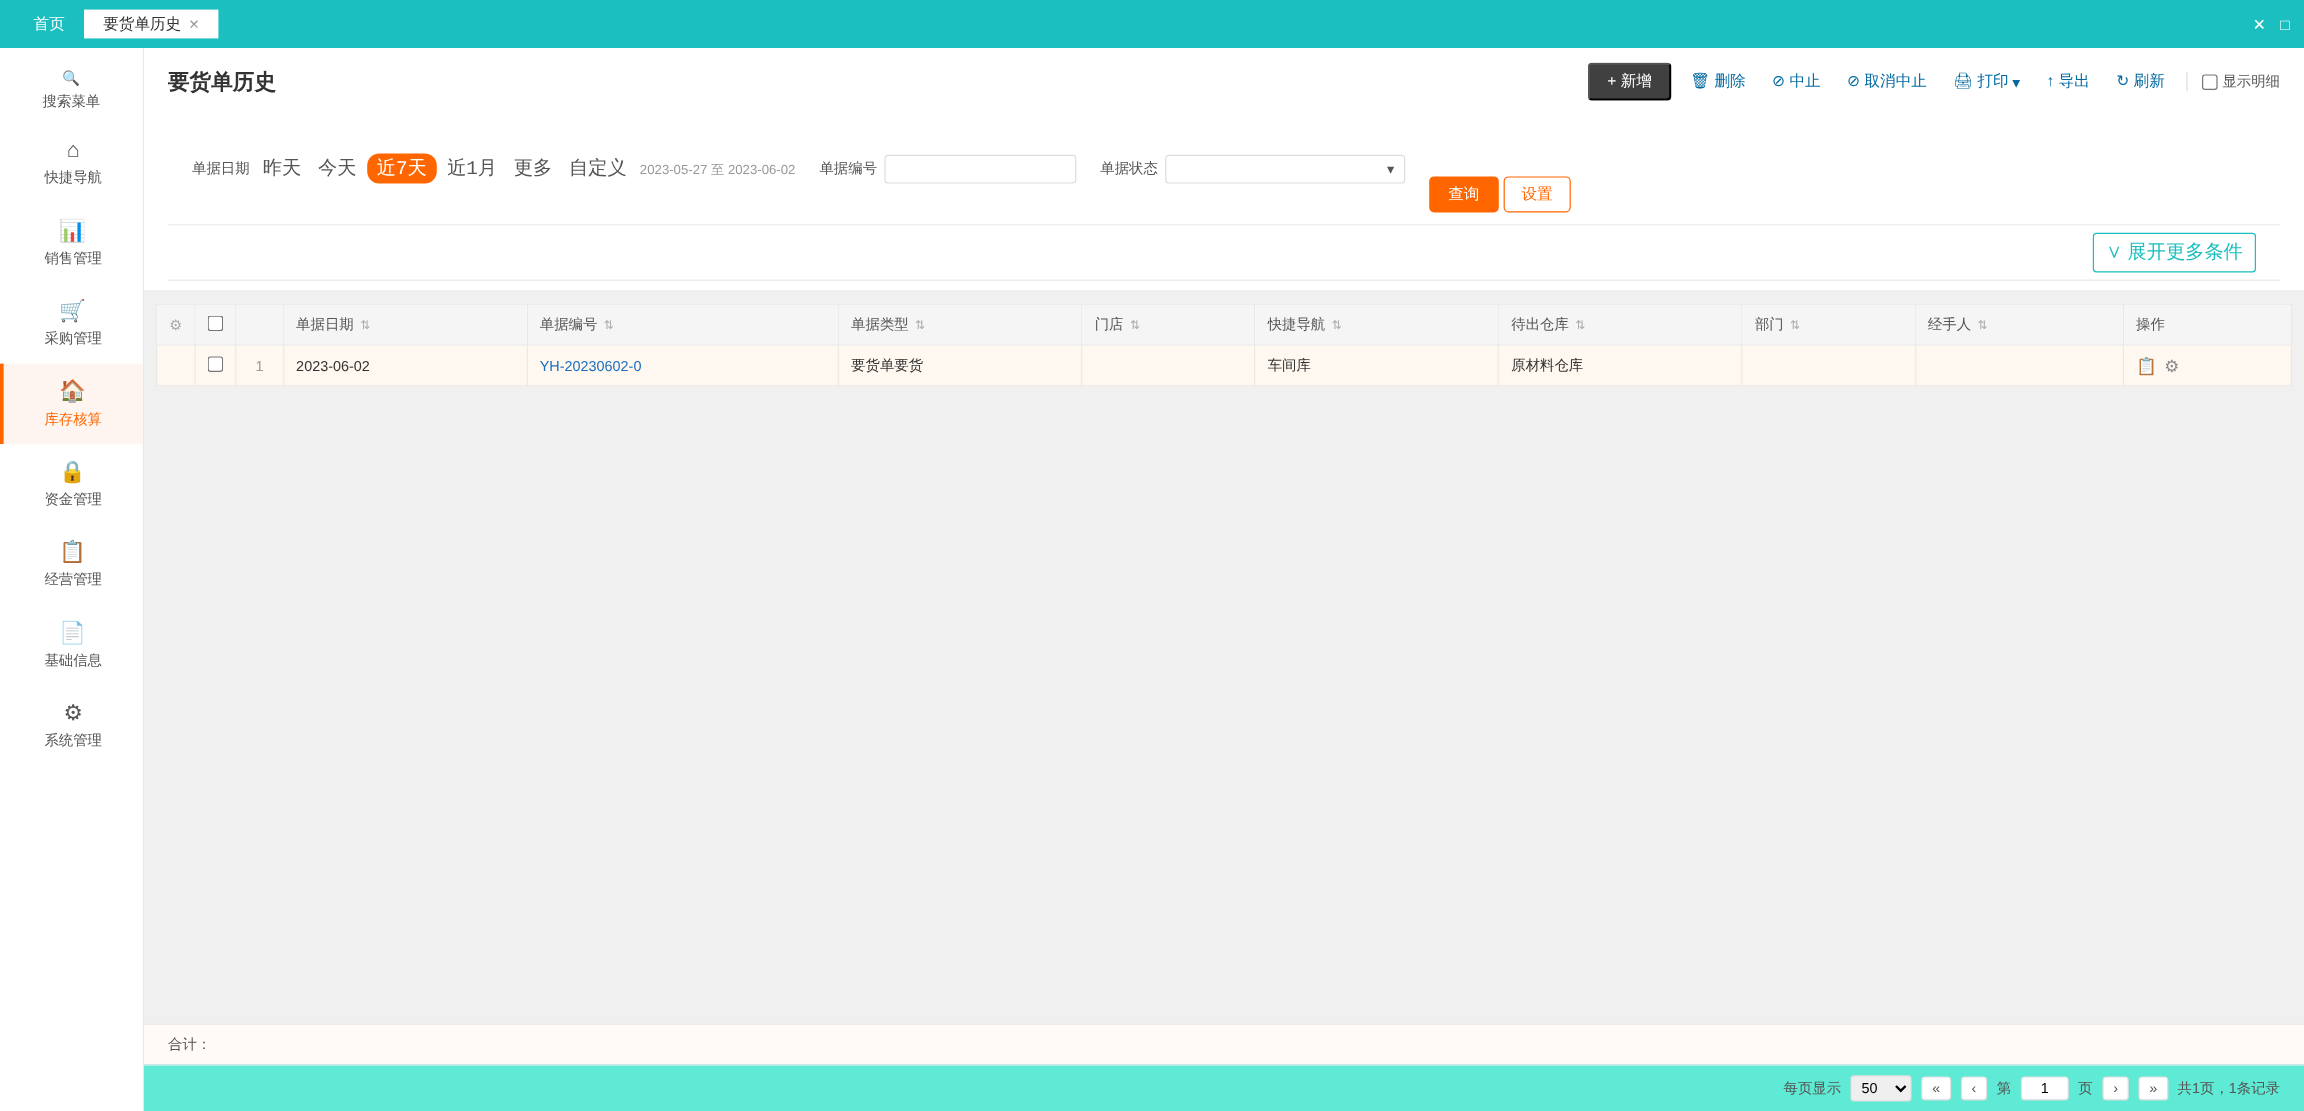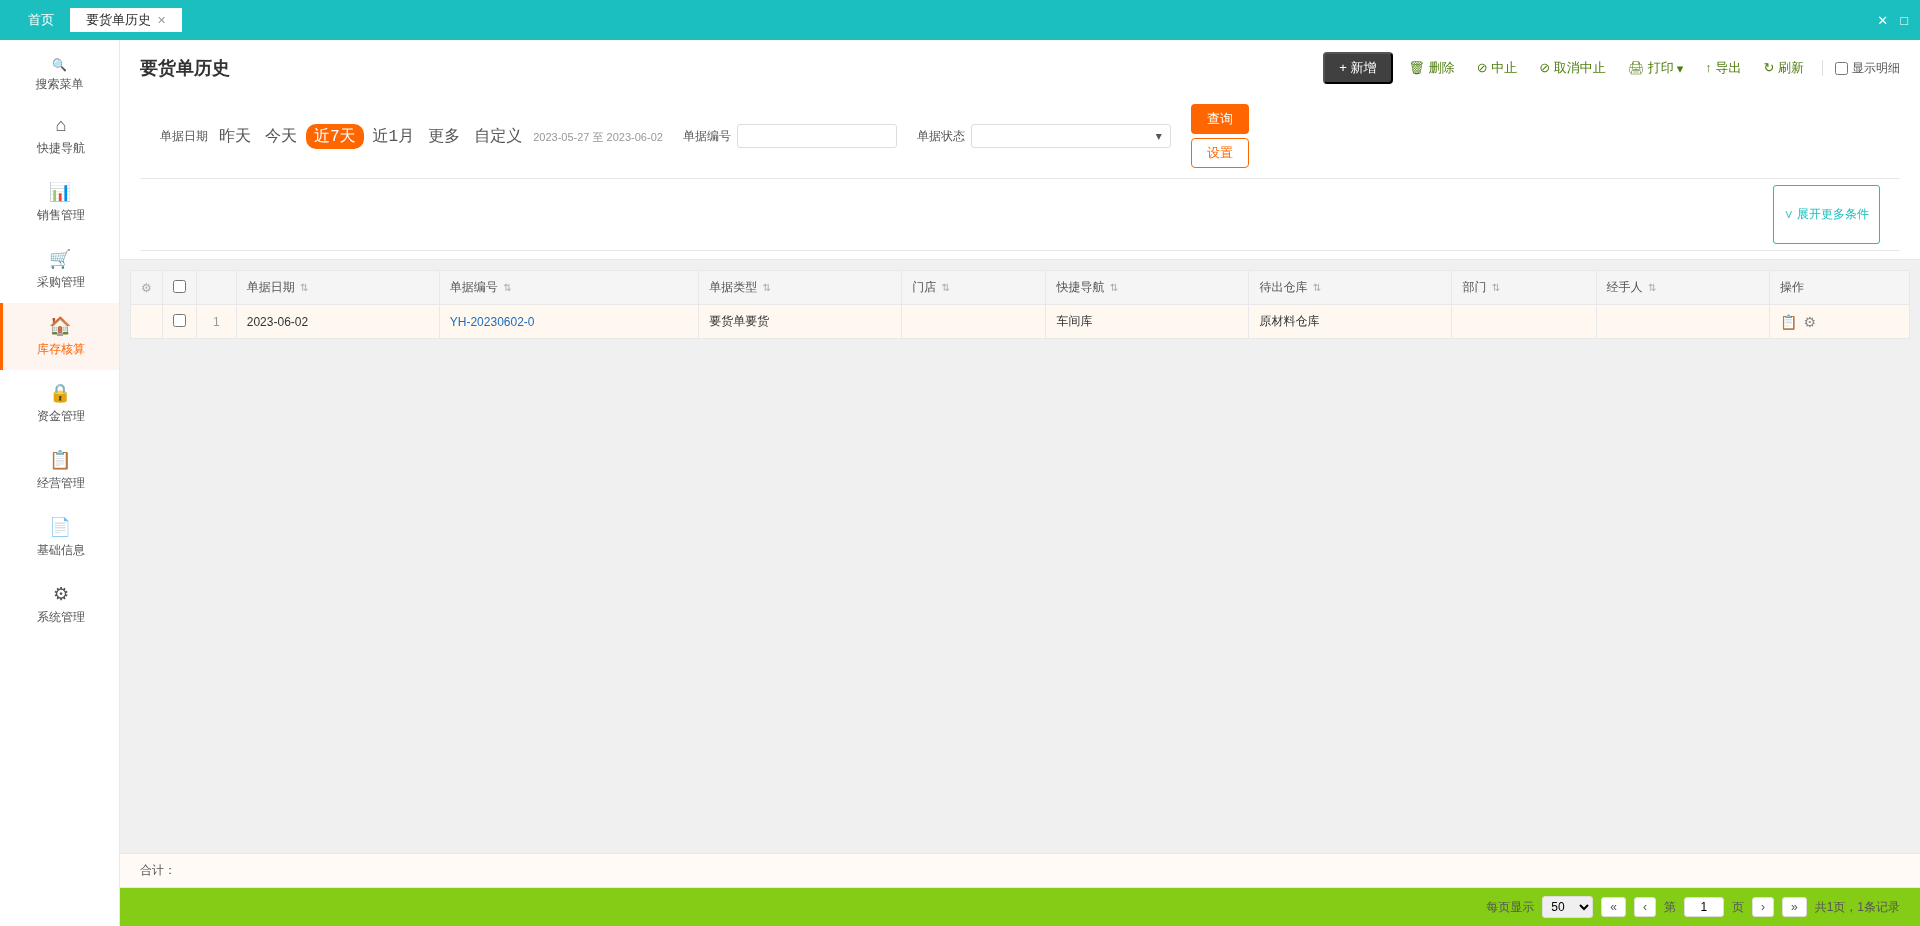--- a/index.html
+++ b/index.html
@@ -127,7 +127,7 @@
       align-items: center;
       gap: 3px;
       font-size: 13px;
-      color: #4d7c0f;
+      color: #0369a1;
       cursor: pointer;
       padding: 4px 6px;
       border-radius: 3px;

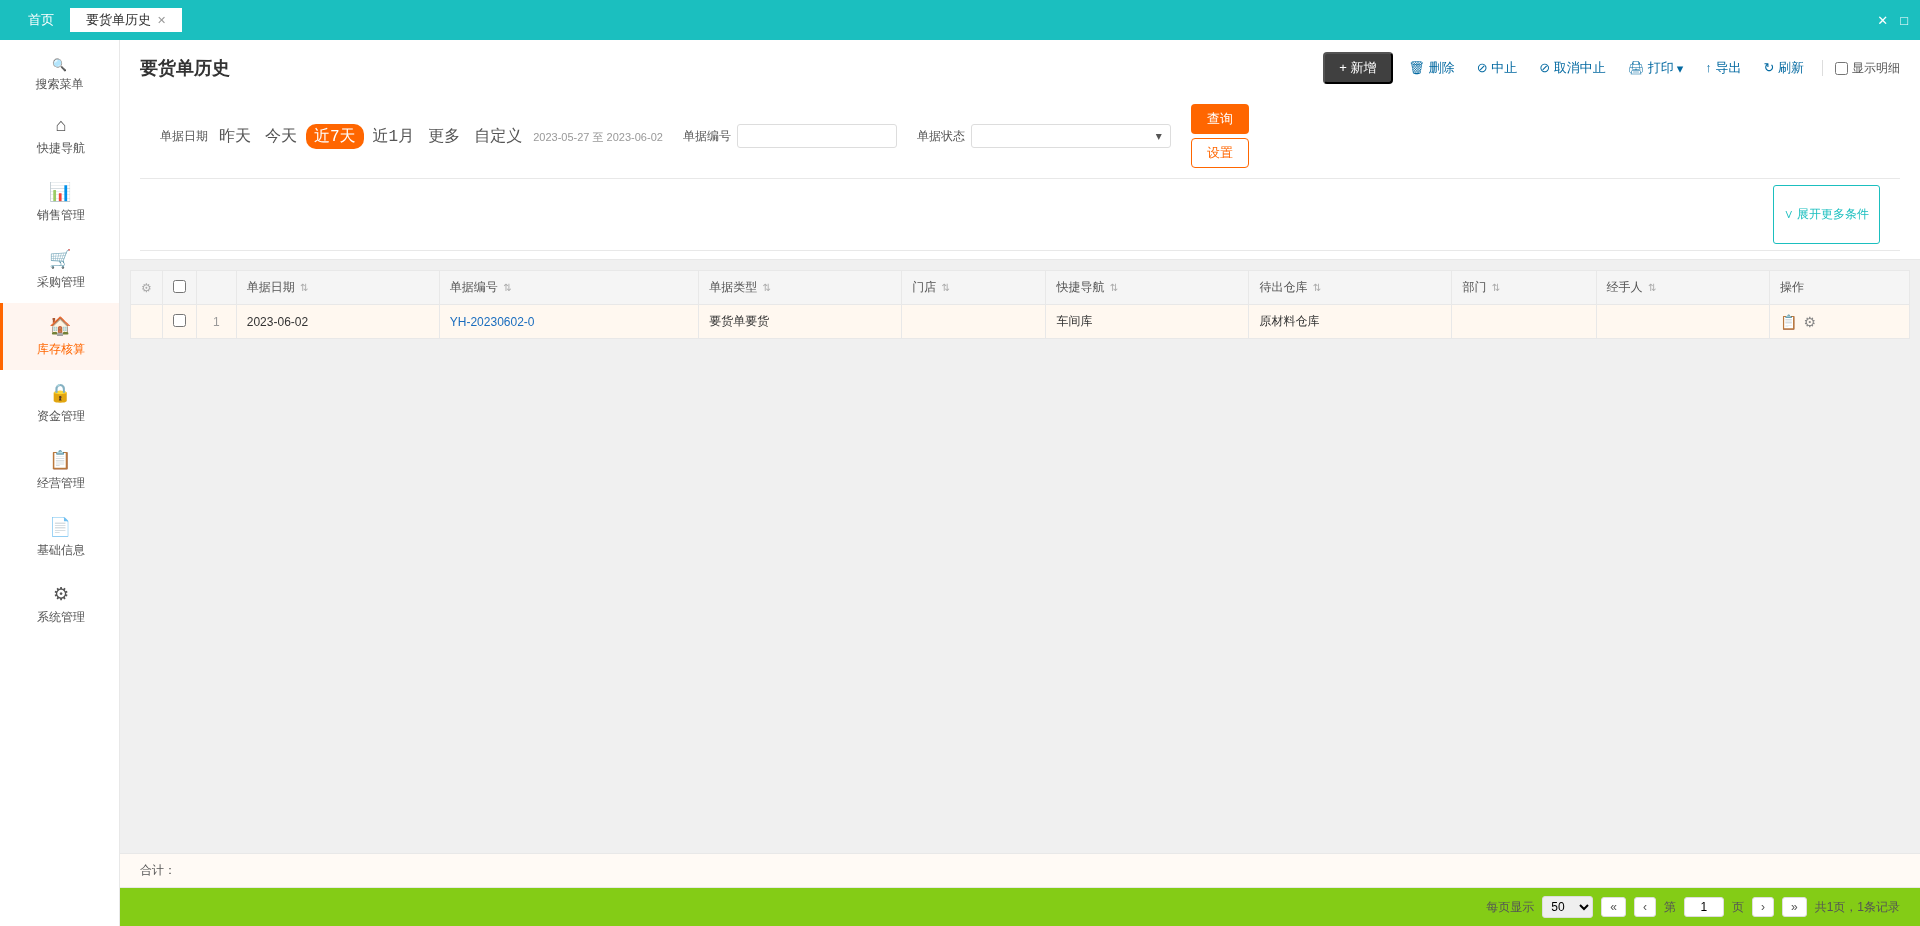--- a/index.html
+++ b/index.html
@@ -234,8 +234,9 @@
     }
     .filter-actions {
       display: flex;
-      flex-direction: column;
+      flex-direction: row;
       gap: 4px;
+      margin-top: 43px;
     }
 
     

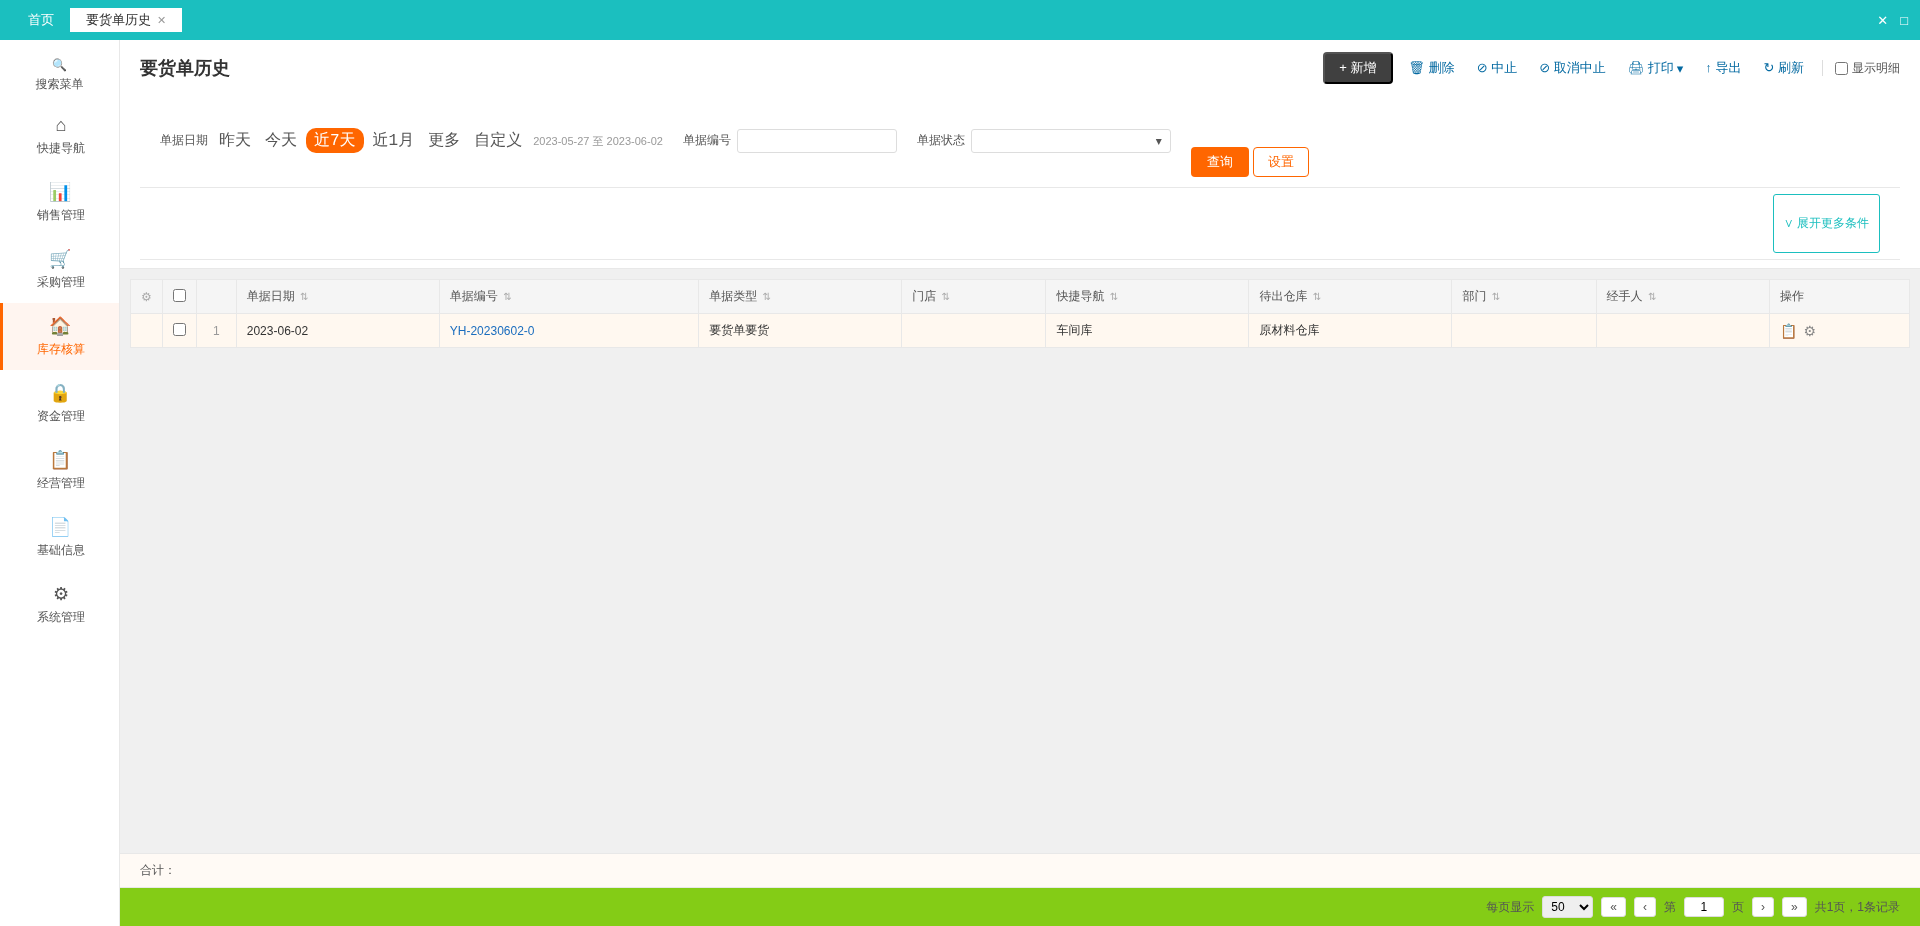--- a/index.html
+++ b/index.html
@@ -205,11 +205,11 @@
       display: flex;
       align-items: center;
       gap: 4px;
-      font-size: 12px;
+      font-size: 16px;
       color: #1bbfbf;
       cursor: pointer;
       margin-left: auto;
-      padding: 20px 10px;
+      padding: 5px 10px;
       border: 1px solid #1bbfbf;
       border-radius: 3px;
       text-align: center;

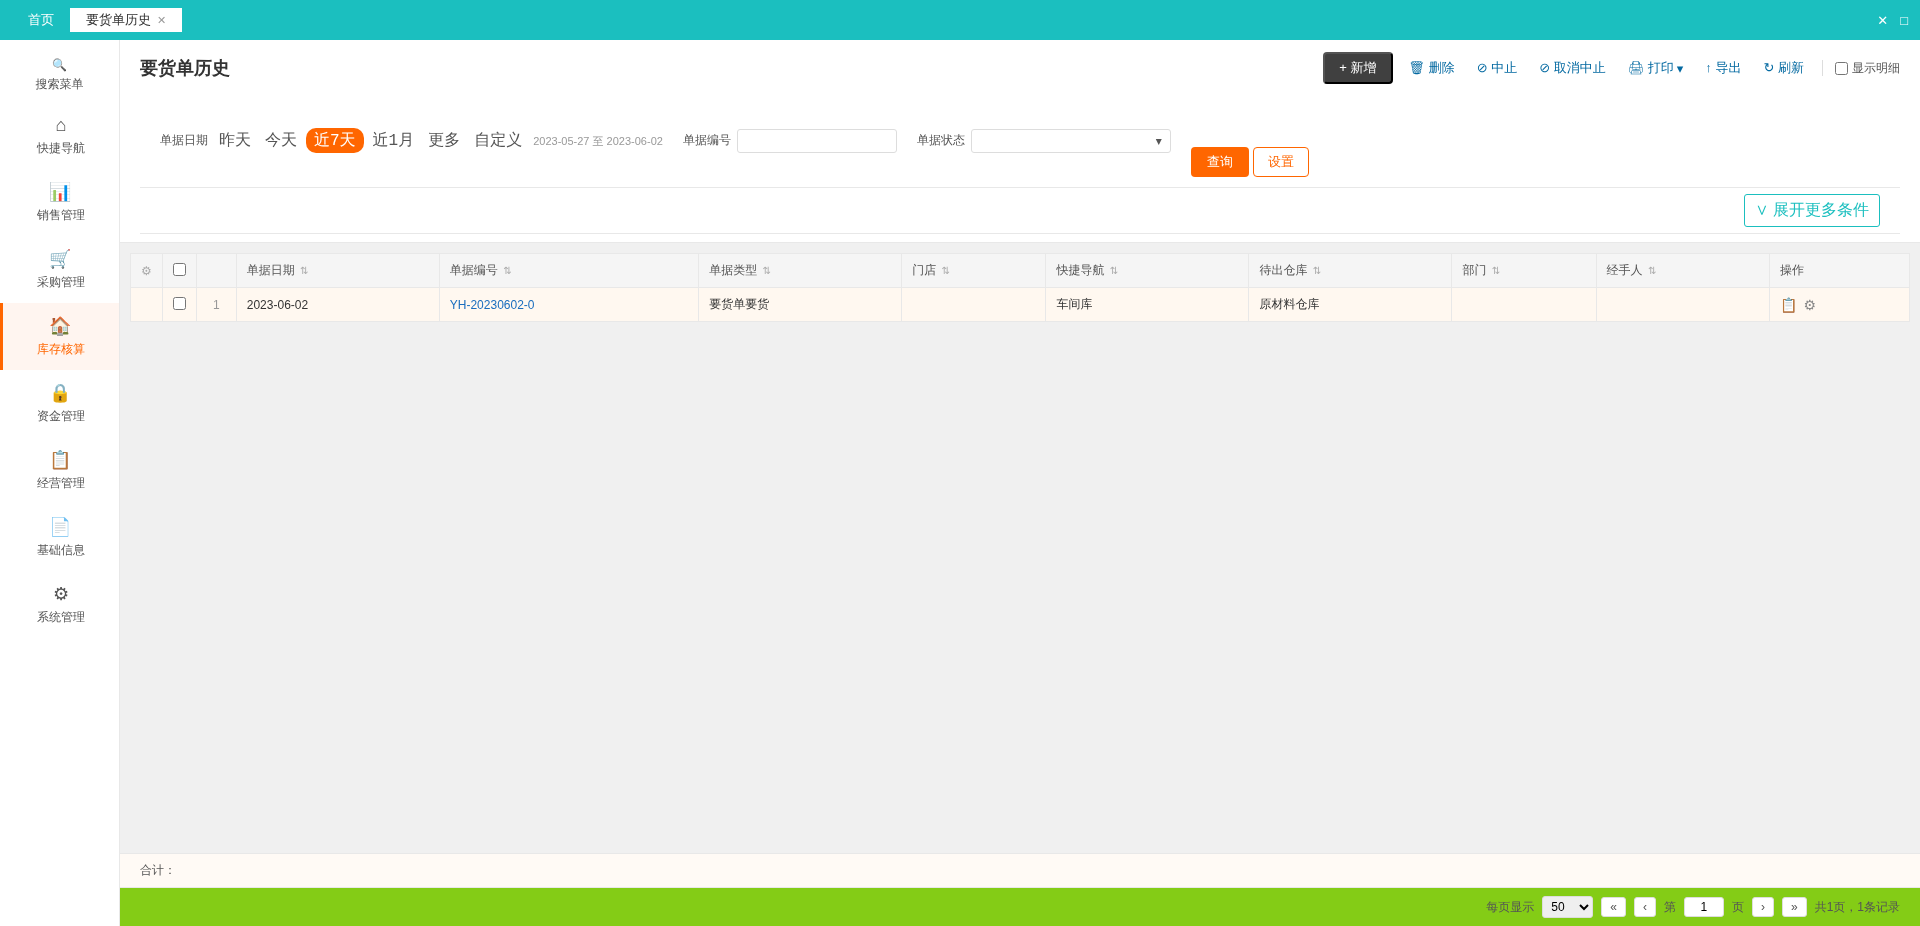--- a/index.html
+++ b/index.html
@@ -304,7 +304,7 @@
       align-items: center;
     }
     .pagination-bar {
-      background: #84cc16;
+      background: #5eead4;
       border-top: 1px solid #e8e8e8;
       padding: 8px 20px;
       display: flex;

